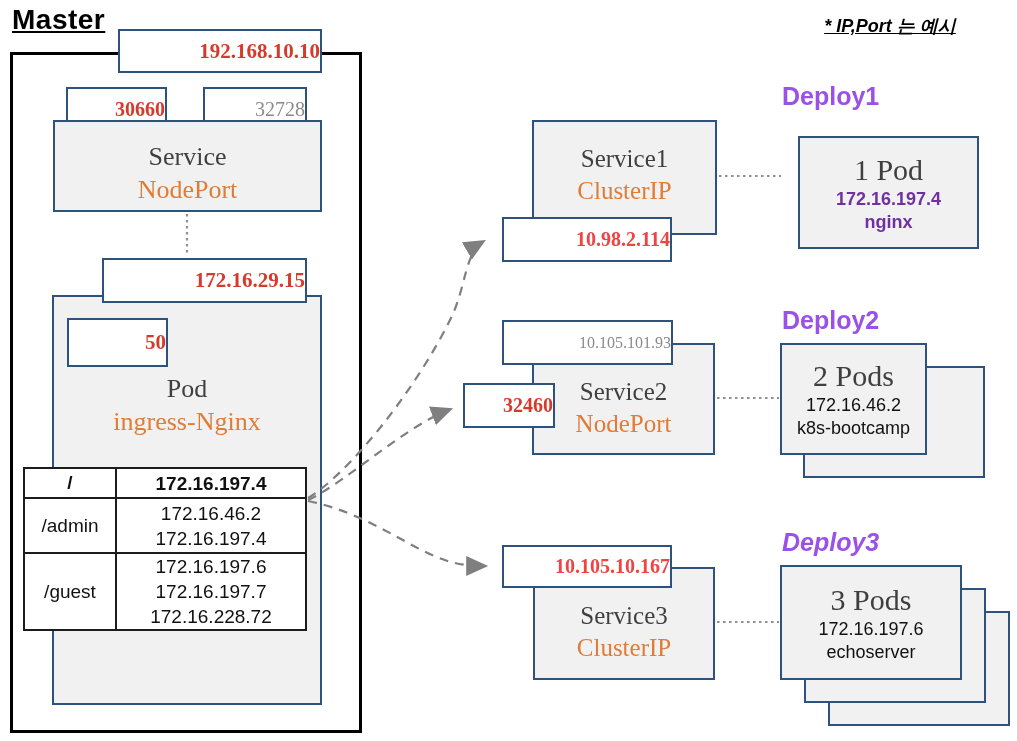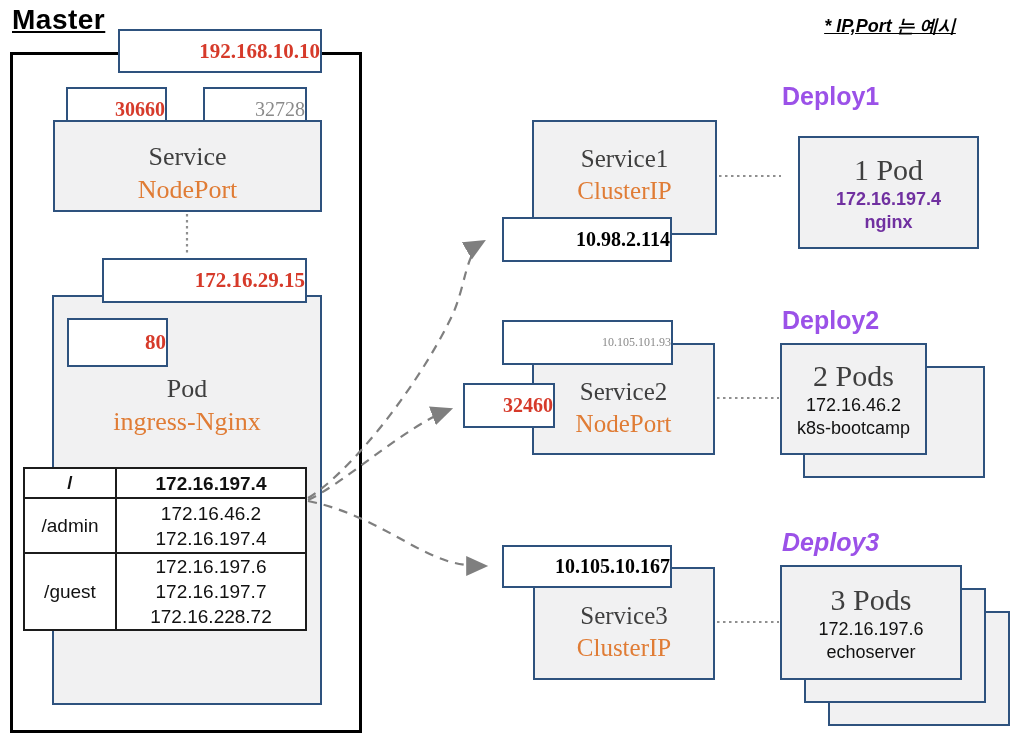--- a/index.html
+++ b/index.html
@@ -14,7 +14,7 @@
 
   
   .red    {color:#d63a2a;}
-  .darkred{color:#000000;}
+  .darkred{color:#ef4444;}
   .orange {color:#e07c35;}
   .gray   {color:#8a8a8a;}
   .dark   {color:#3f3f3f;}

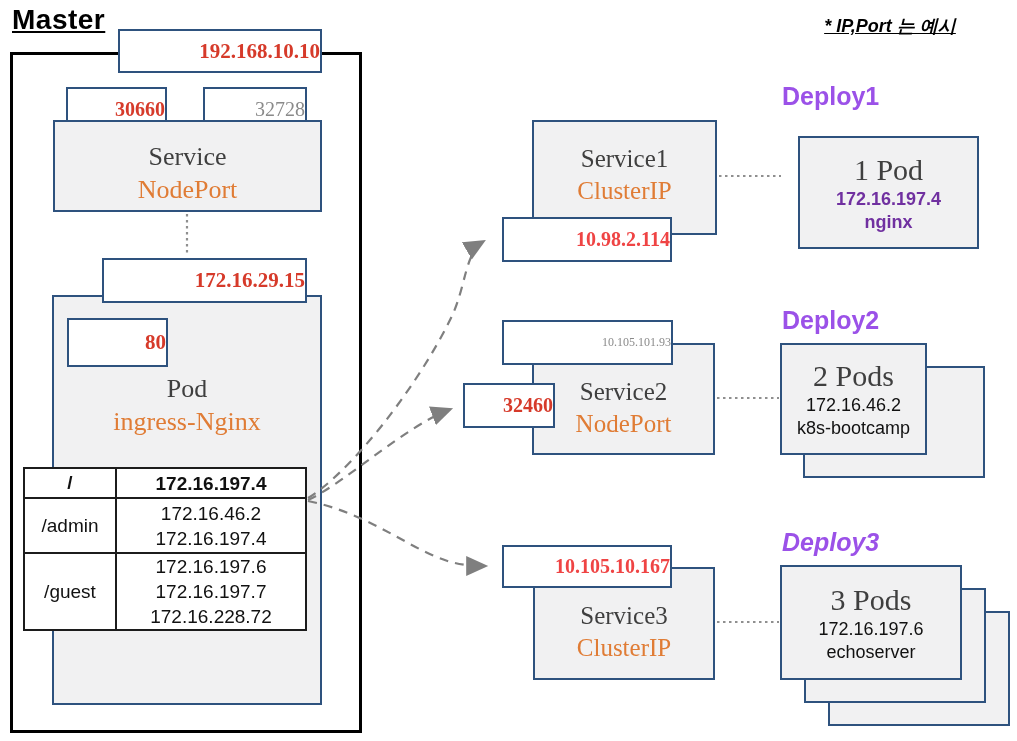--- a/index.html
+++ b/index.html
@@ -86,7 +86,7 @@
   </div>
 
   <div class="abs blue-box-w center" style="left:67px;top:318px;width:101px;height:49px;">
-    <span class="serif port-label red" style="font-weight:bold;font-size:21px;">80</span>
+    <span class="serif port-label red" style="font-weight:bold;font-size:21px;">50</span>
   </div>
 
   <div class="abs col" style="left:52px;top:372px;width:270px;">

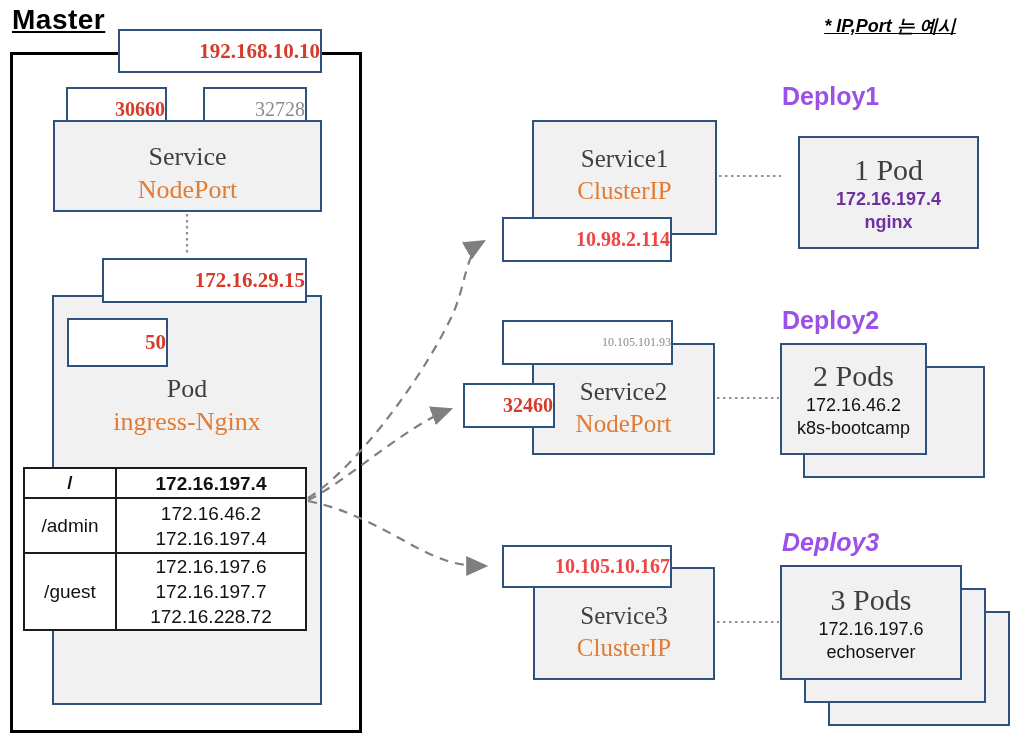--- a/index.html
+++ b/index.html
@@ -140,7 +140,7 @@
     <div class="serif rsvc-title orange">NodePort</div>
   </div>
   <div class="abs blue-box-w center" style="left:502px;top:320px;width:171px;height:45px;">
-    <span class="serif gray" style="font-size:12px;">10.105.101.93</span>
+    <span class="serif gray" style="font-size:16px;">10.105.101.93</span>
   </div>
   <div class="abs blue-box-w center" style="left:463px;top:383px;width:92px;height:45px;">
     <span class="serif red" style="font-size:20px;font-weight:bold;">32460</span>

